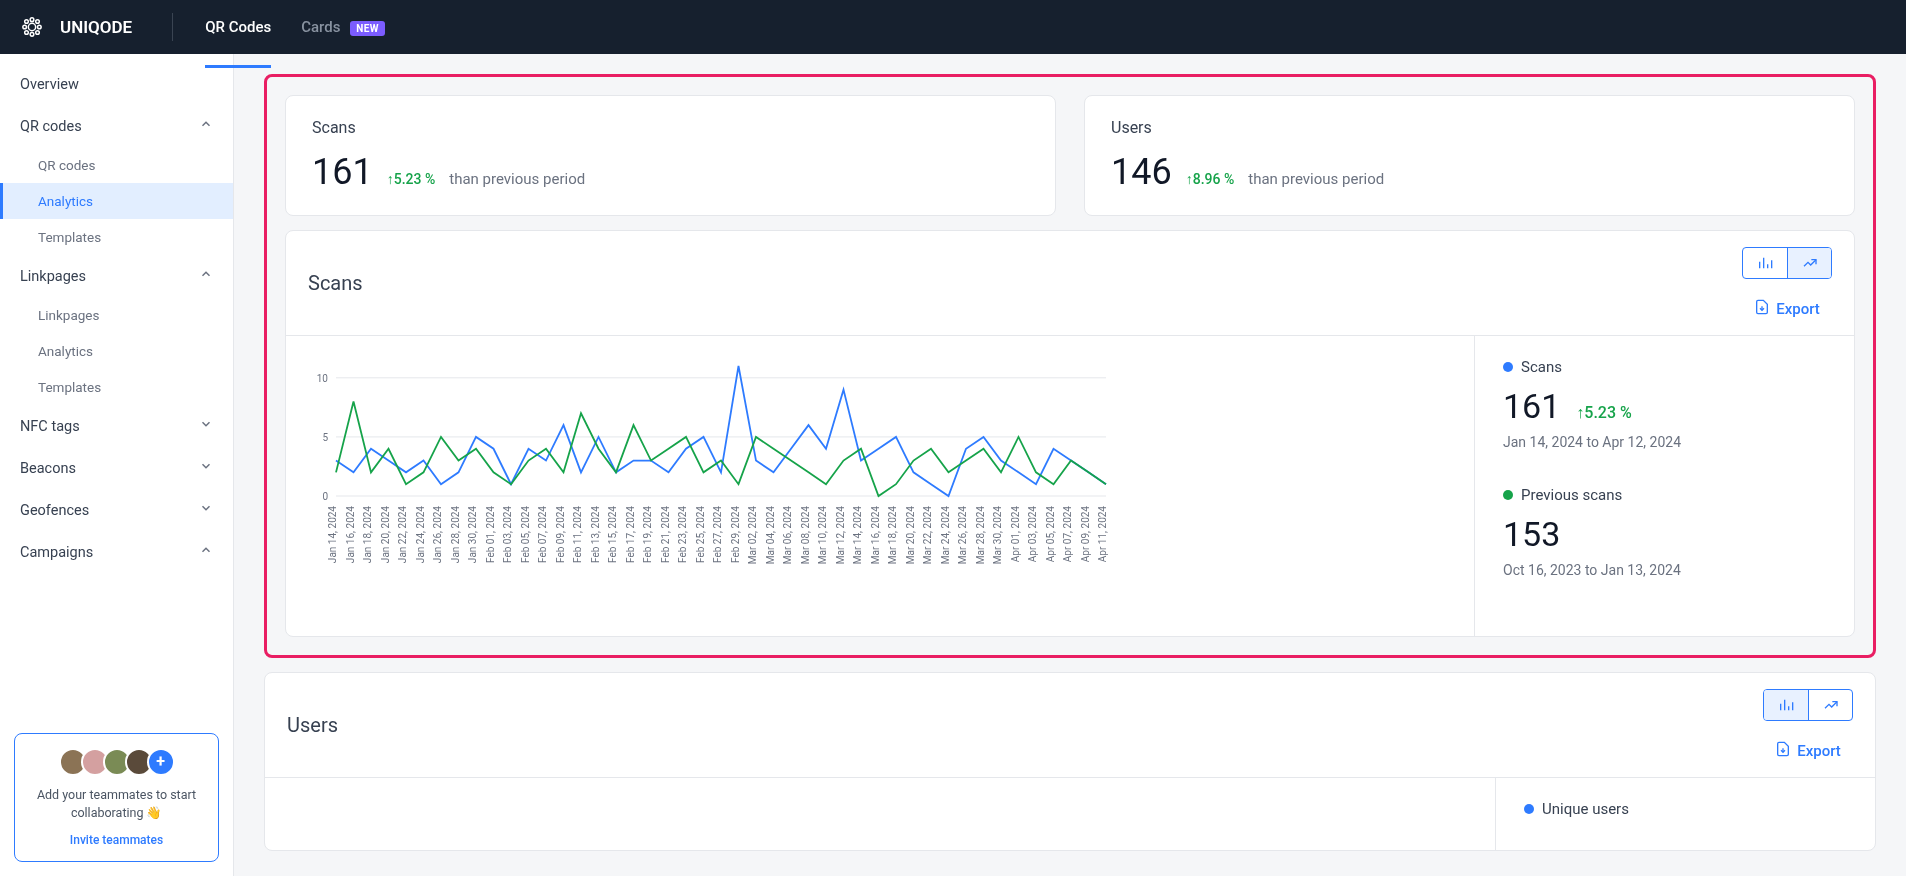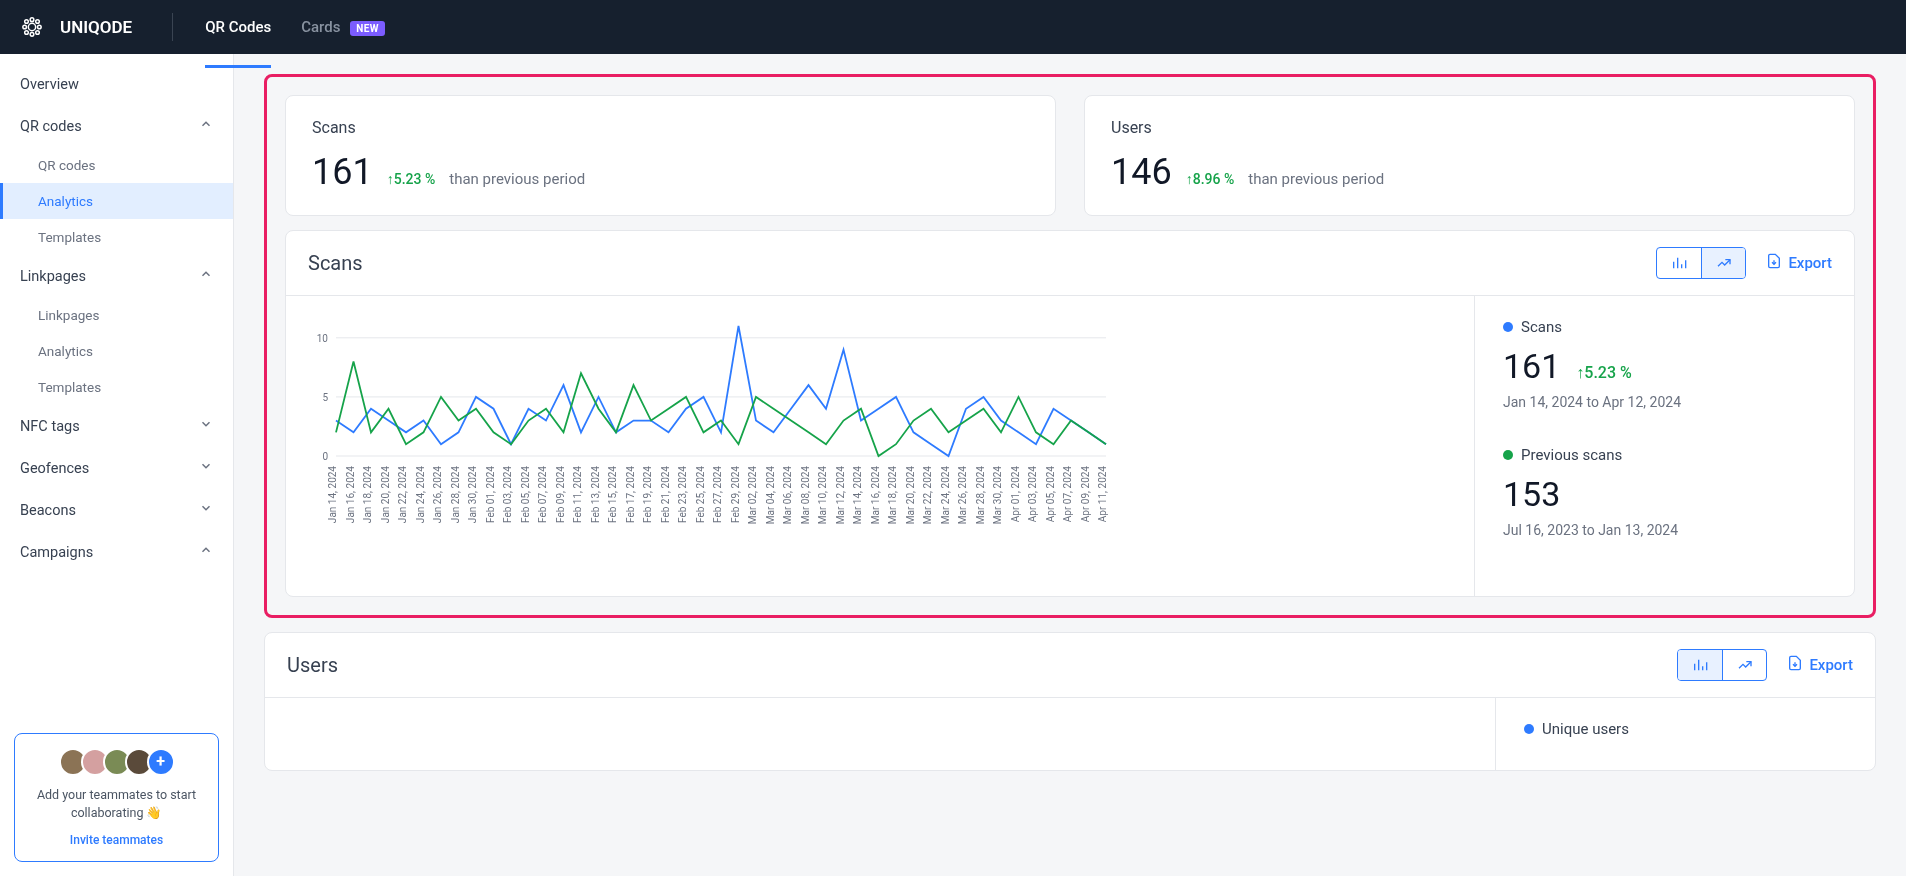--- a/index.html
+++ b/index.html
@@ -51,7 +51,7 @@
 .chart-card { background: #fff; border: 1px solid #e5e7eb; border-radius: 8px; }
 .chart-head { display: flex; align-items: center; justify-content: space-between; padding: 16px 22px; }
 .chart-title { font-size: 20px; color: #374151; }
-.chart-head-right { display: flex; align-items: center; gap: 20px; }
+.chart-head-right { display: flex; align-items: center; gap: 20px; flex-direction: column; }
 .view-toggle { display: flex; border: 1px solid #2e7bff; border-radius: 4px; overflow: hidden; }
 .view-btn { width: 44px; height: 30px; display: flex; align-items: center; justify-content: center; color: #2e7bff; cursor: pointer; }
 .view-btn.active { background: #e8f1ff; }

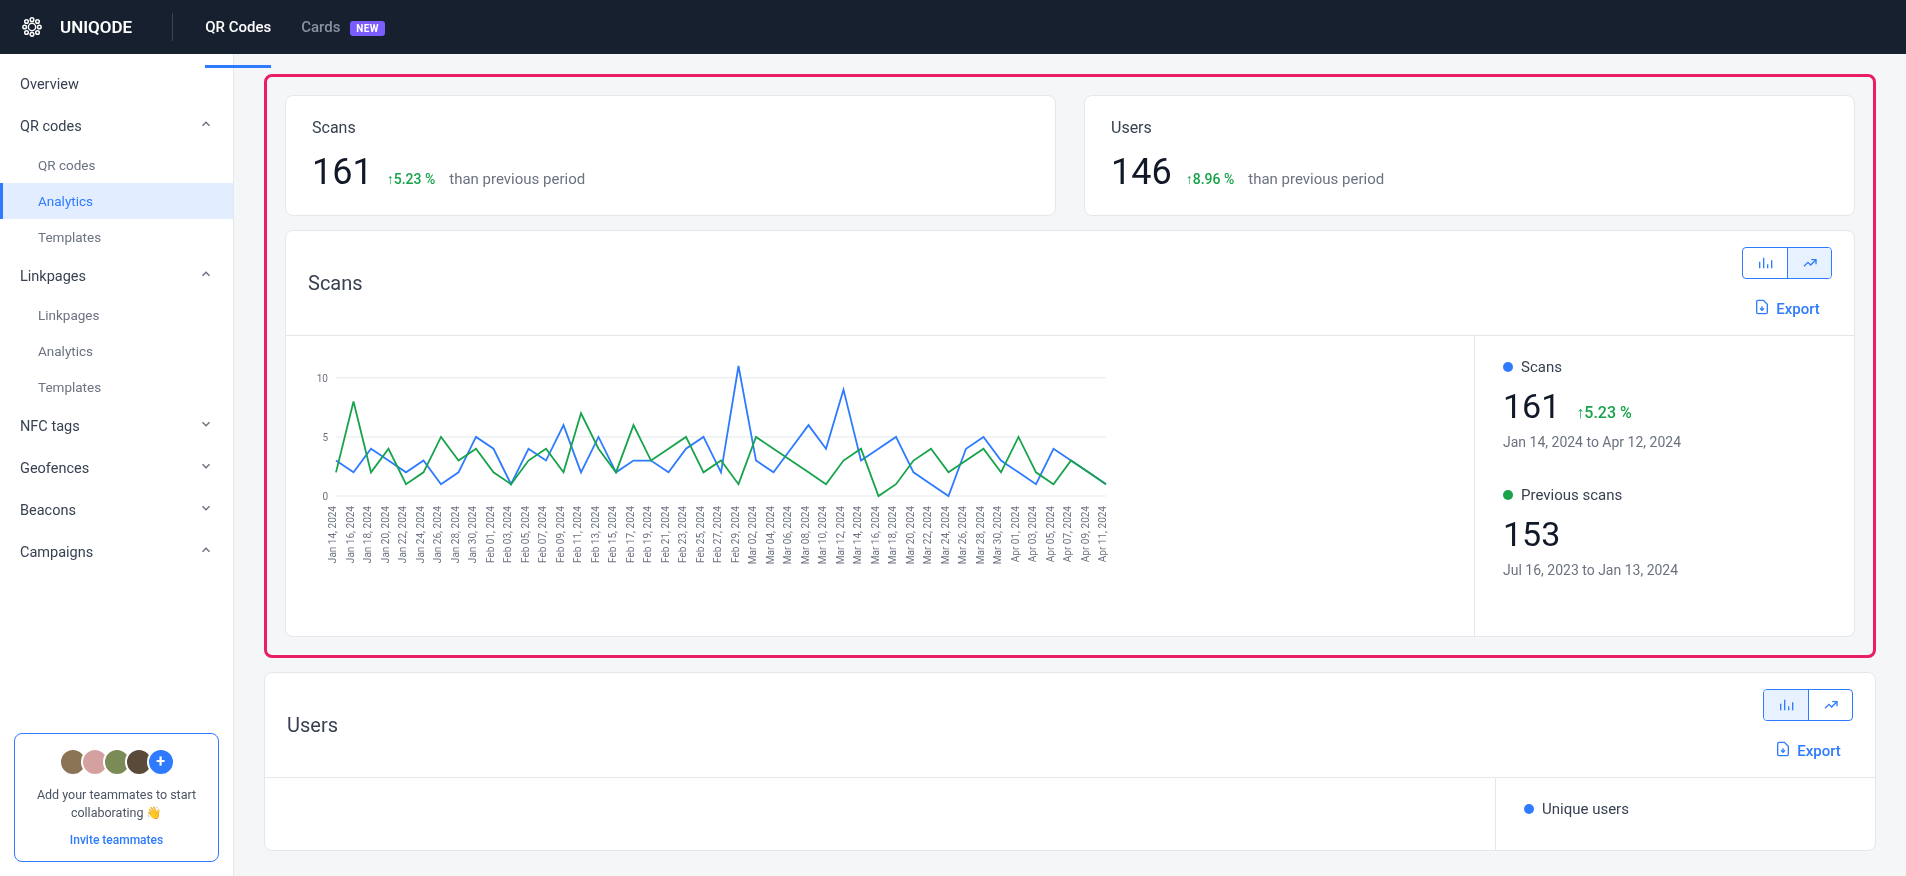--- a/index.html
+++ b/index.html
@@ -141,13 +141,13 @@
             </svg></span>
         </div>
       <div class="nav-group-head">
+          <span>Beacons</span>
+          <span class="chev"><svg width="14" height="14" viewBox="0 0 24 24" fill="none" stroke="currentColor" stroke-width="2.5">
+              <polyline points="6 9 12 15 18 9"></polyline>
+            </svg></span>
+        </div>
+      <div class="nav-group-head">
           <span>Geofences</span>
-          <span class="chev"><svg width="14" height="14" viewBox="0 0 24 24" fill="none" stroke="currentColor" stroke-width="2.5">
-              <polyline points="6 9 12 15 18 9"></polyline>
-            </svg></span>
-        </div>
-      <div class="nav-group-head">
-          <span>Beacons</span>
           <span class="chev"><svg width="14" height="14" viewBox="0 0 24 24" fill="none" stroke="currentColor" stroke-width="2.5">
               <polyline points="6 9 12 15 18 9"></polyline>
             </svg></span>

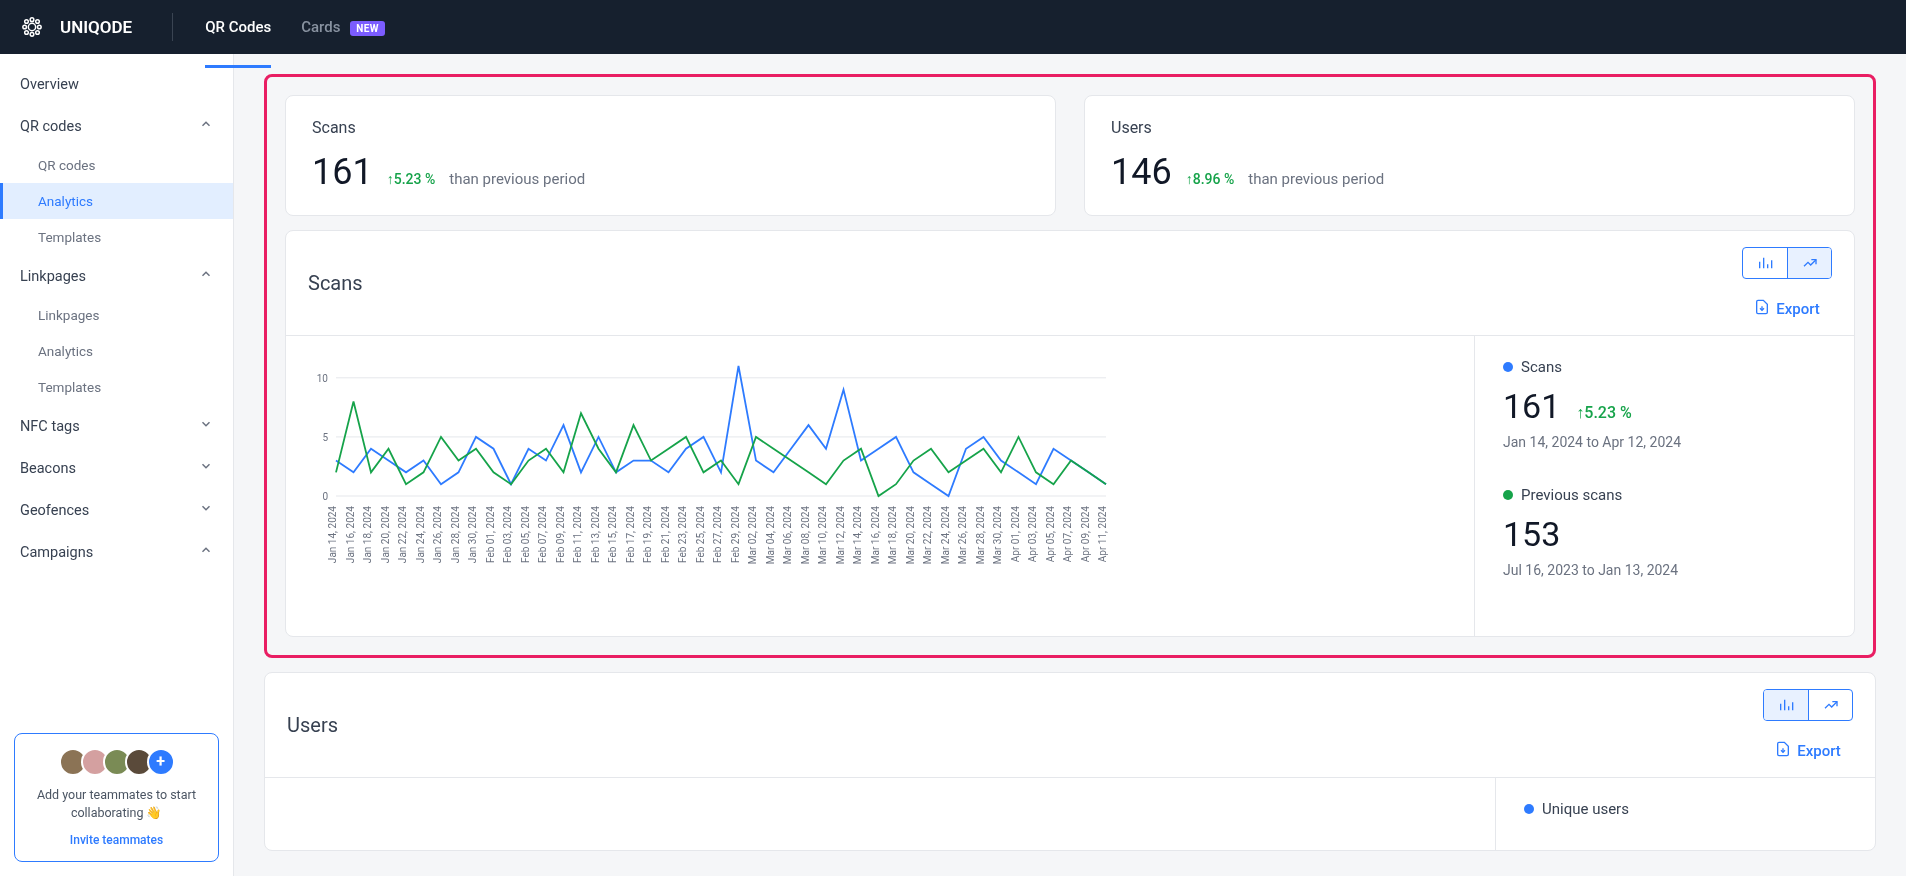--- a/index.html
+++ b/index.html
@@ -302,7 +302,7 @@
               <div class="legend-val-row">
                 <span class="legend-num">153</span>
               </div>
-              <div class="legend-date">Jul 16, 2023 to Jan 13, 2024</div>
+              <div class="legend-date">Oct 16, 2023 to Jan 13, 2024</div>
             </div>
           </div>
         </div>

